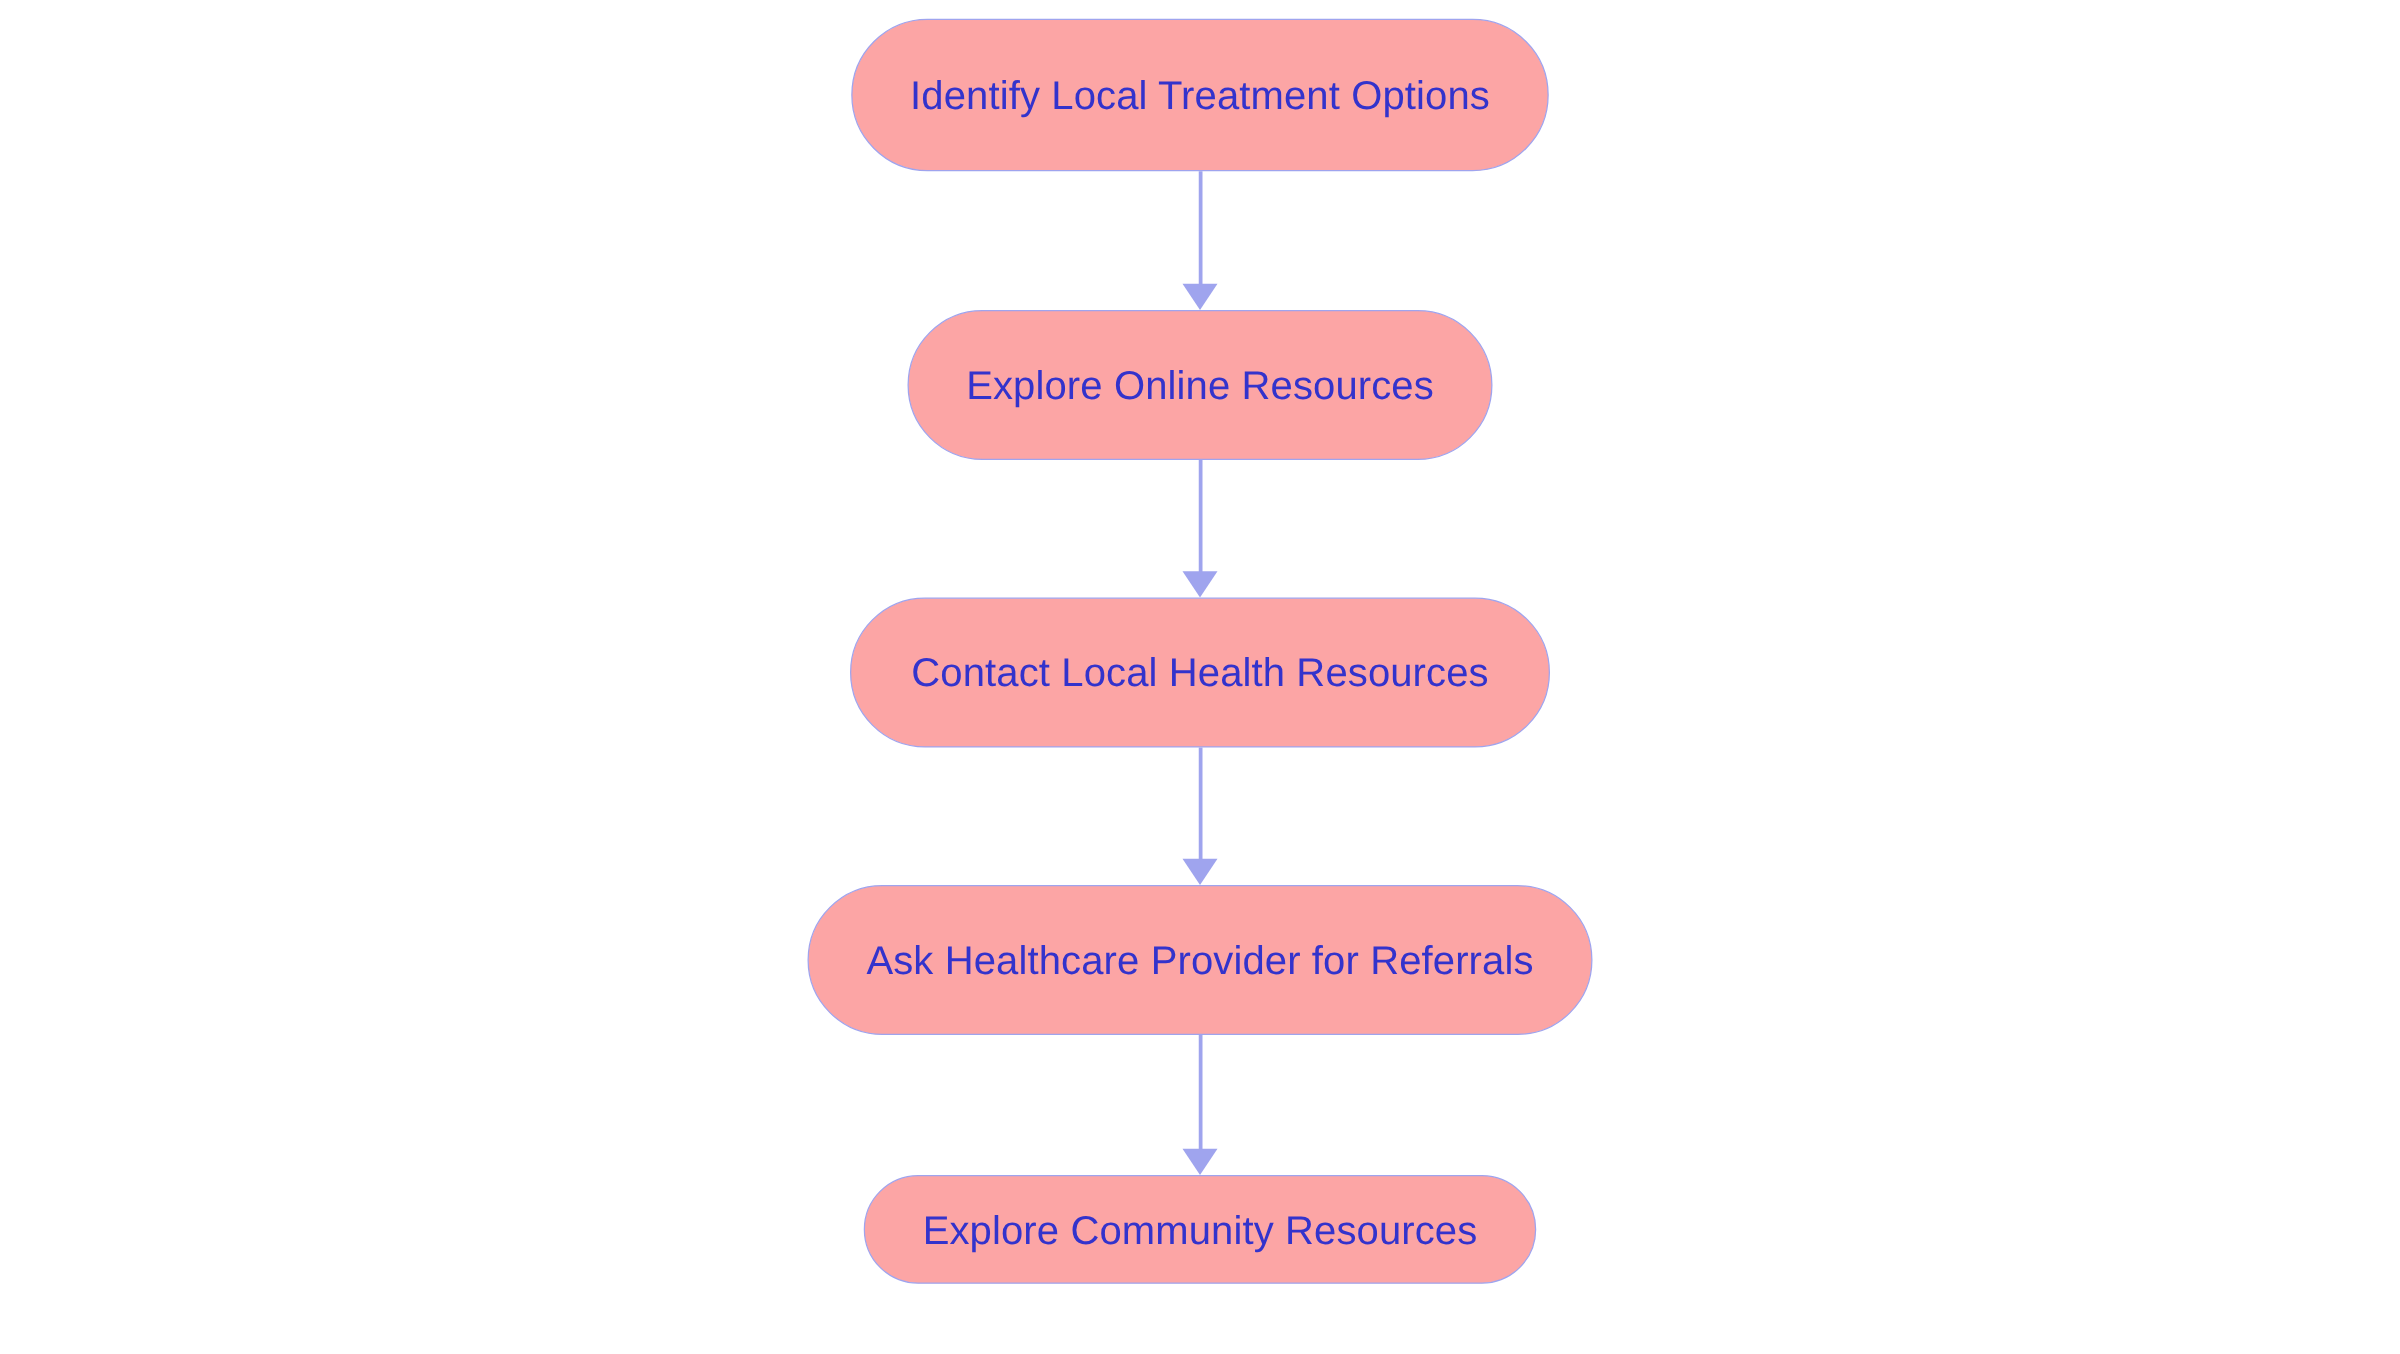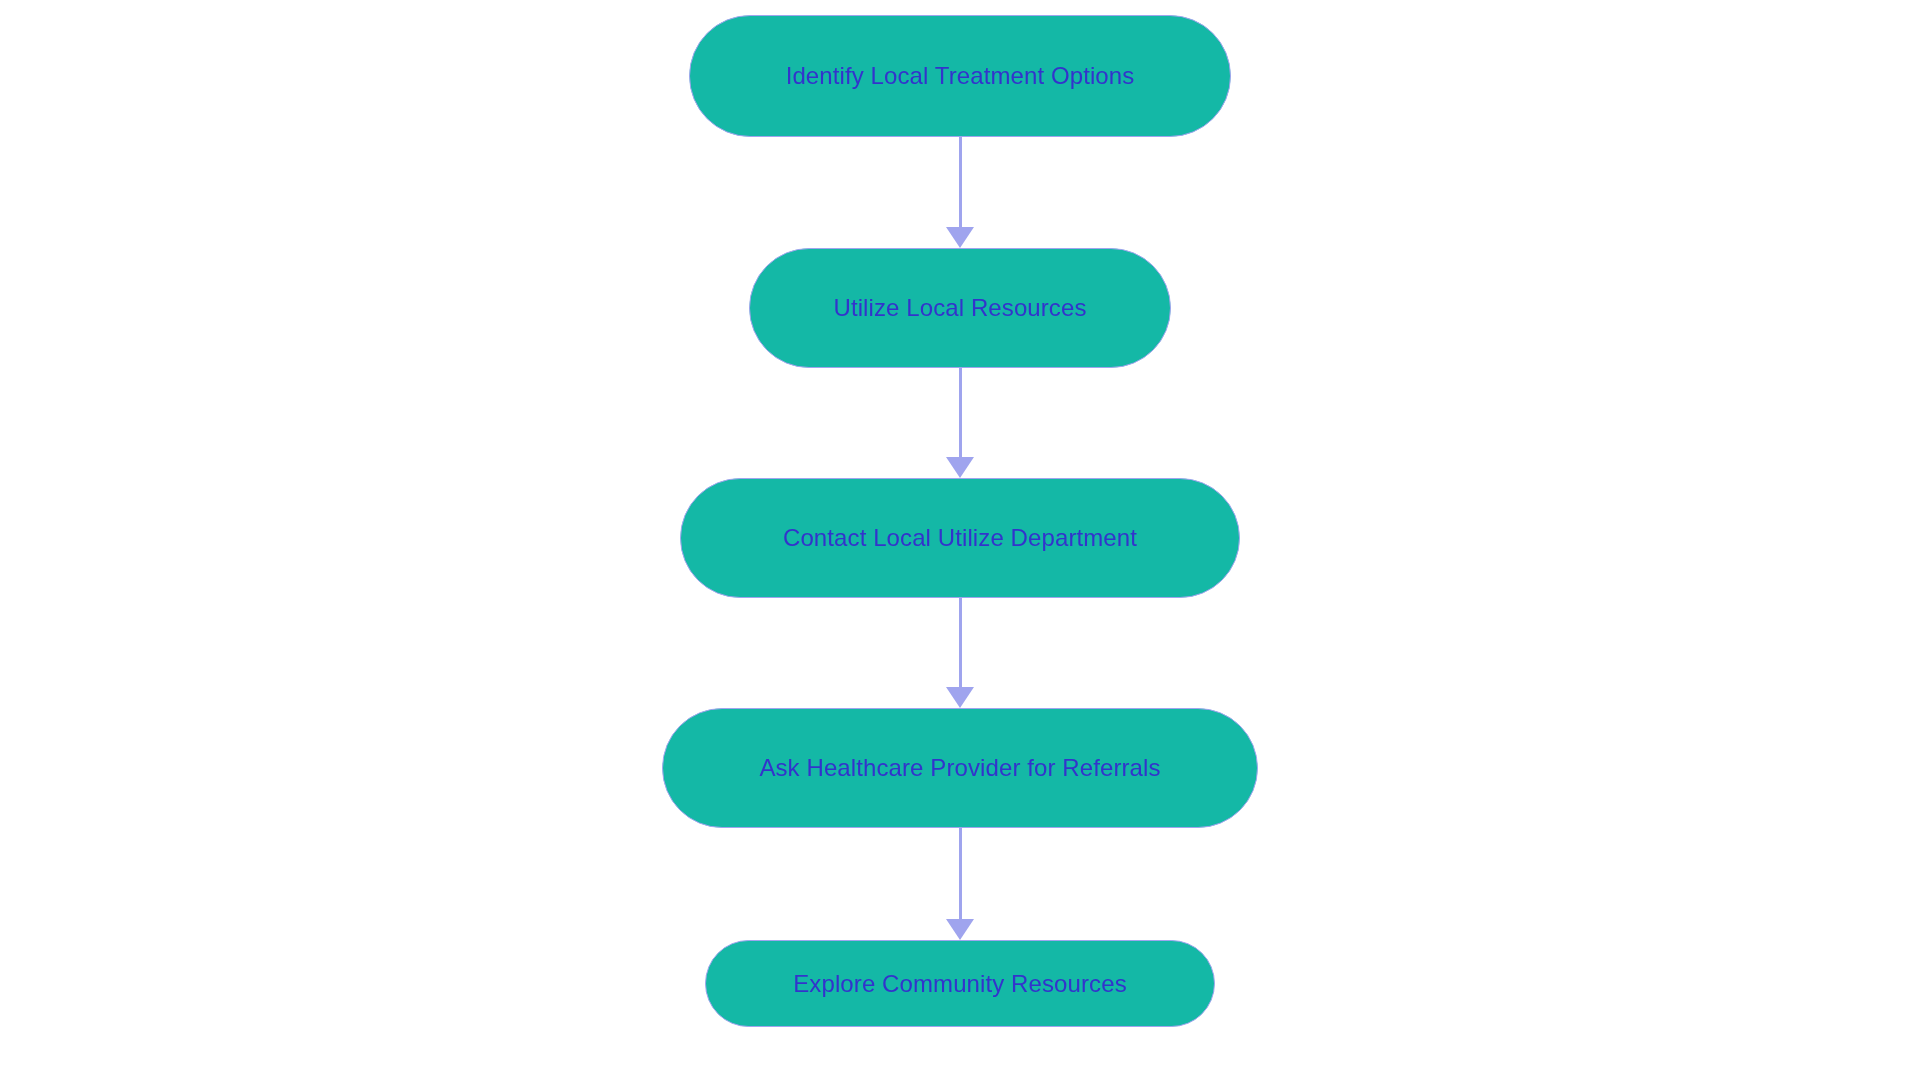--- a/index.html
+++ b/index.html
@@ -38,11 +38,11 @@
     display: flex;
     align-items: center;
     justify-content: center;
-    background: #14b8a6;
+    background: #fca5a5;
     border: 1.6px solid #9fa4ee;
     border-radius: 999px;
     color: #3333cc;
-    font-size: 24px;
+    font-size: 32px;
     font-weight: 400;
     letter-spacing: 0.1px;
     white-space: nowrap;

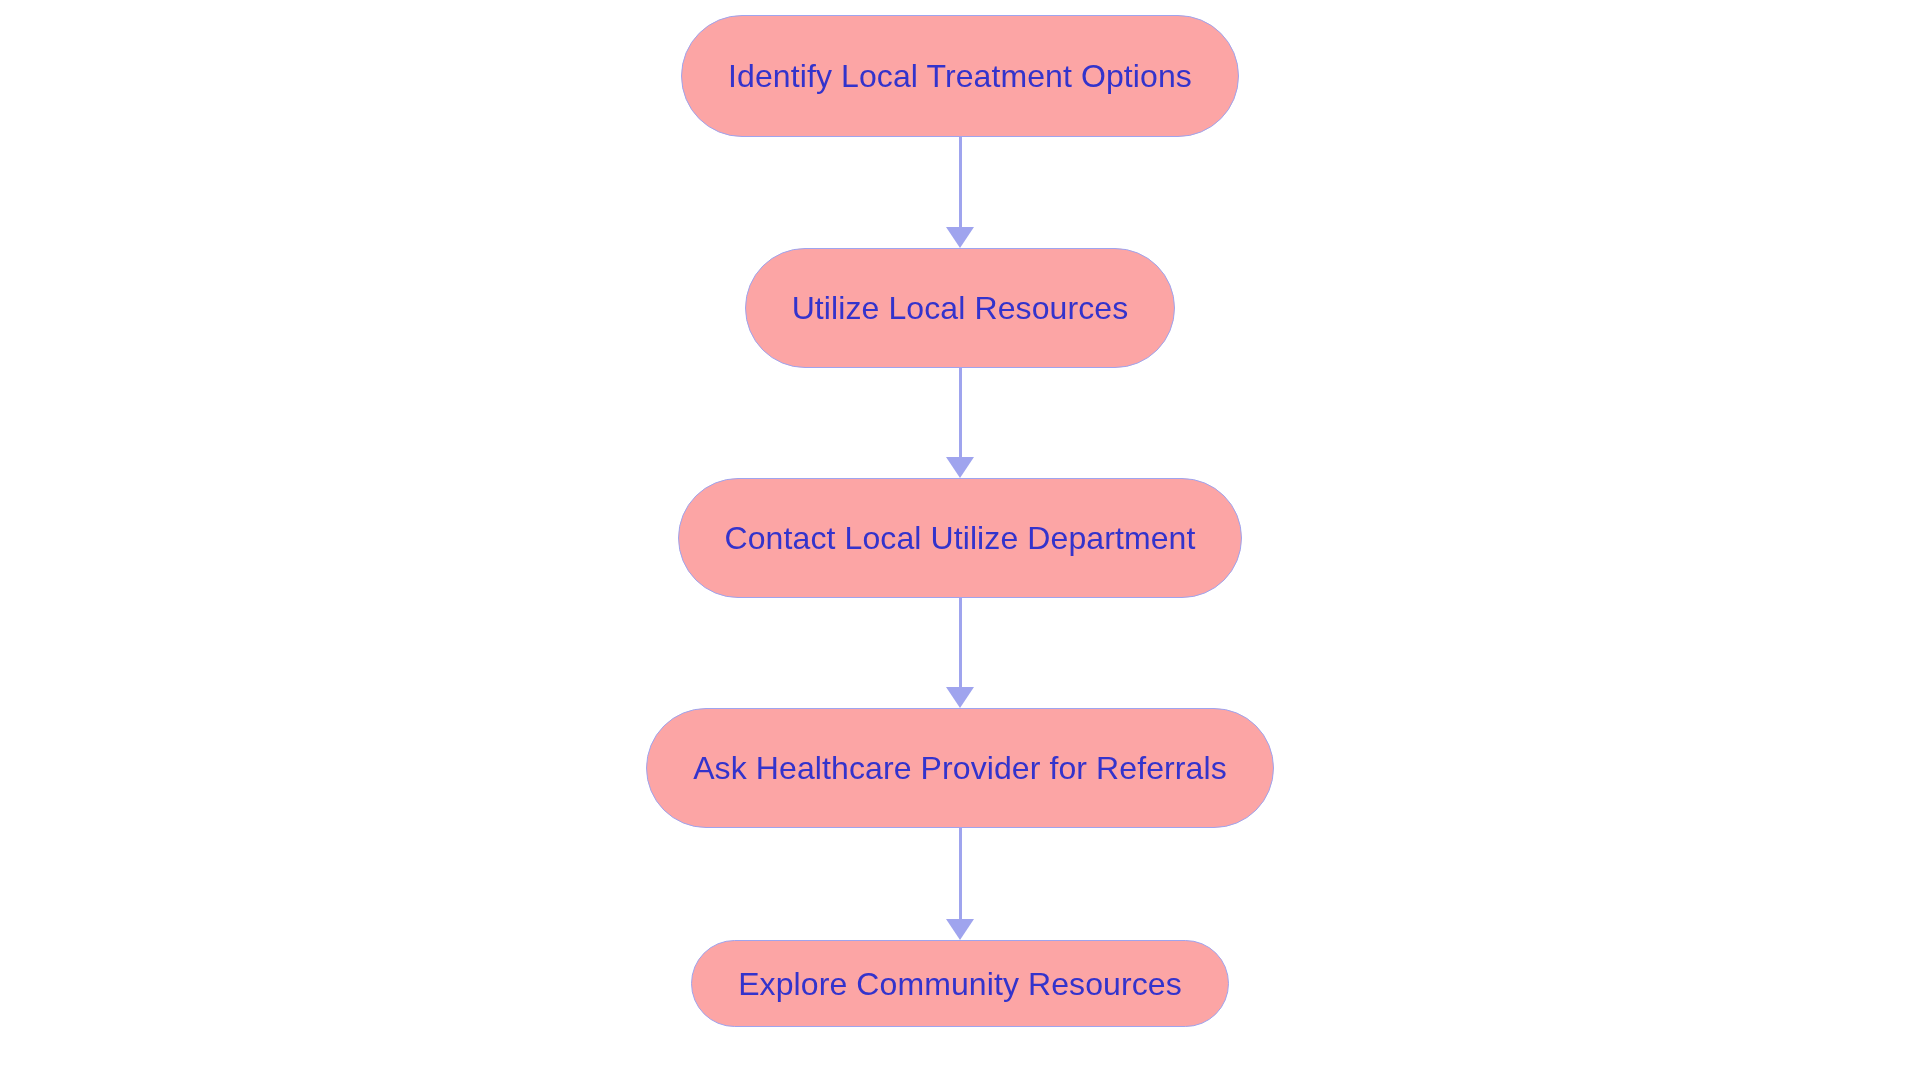--- a/index.html
+++ b/index.html
@@ -110,7 +110,7 @@
     </div>
 
     <div class="node node-1">
-      <span class="node-label">Utilize Local Resources</span>
+      <span class="node-label">Explore Online Resources</span>
     </div>
 
     <div class="connector connector-1">

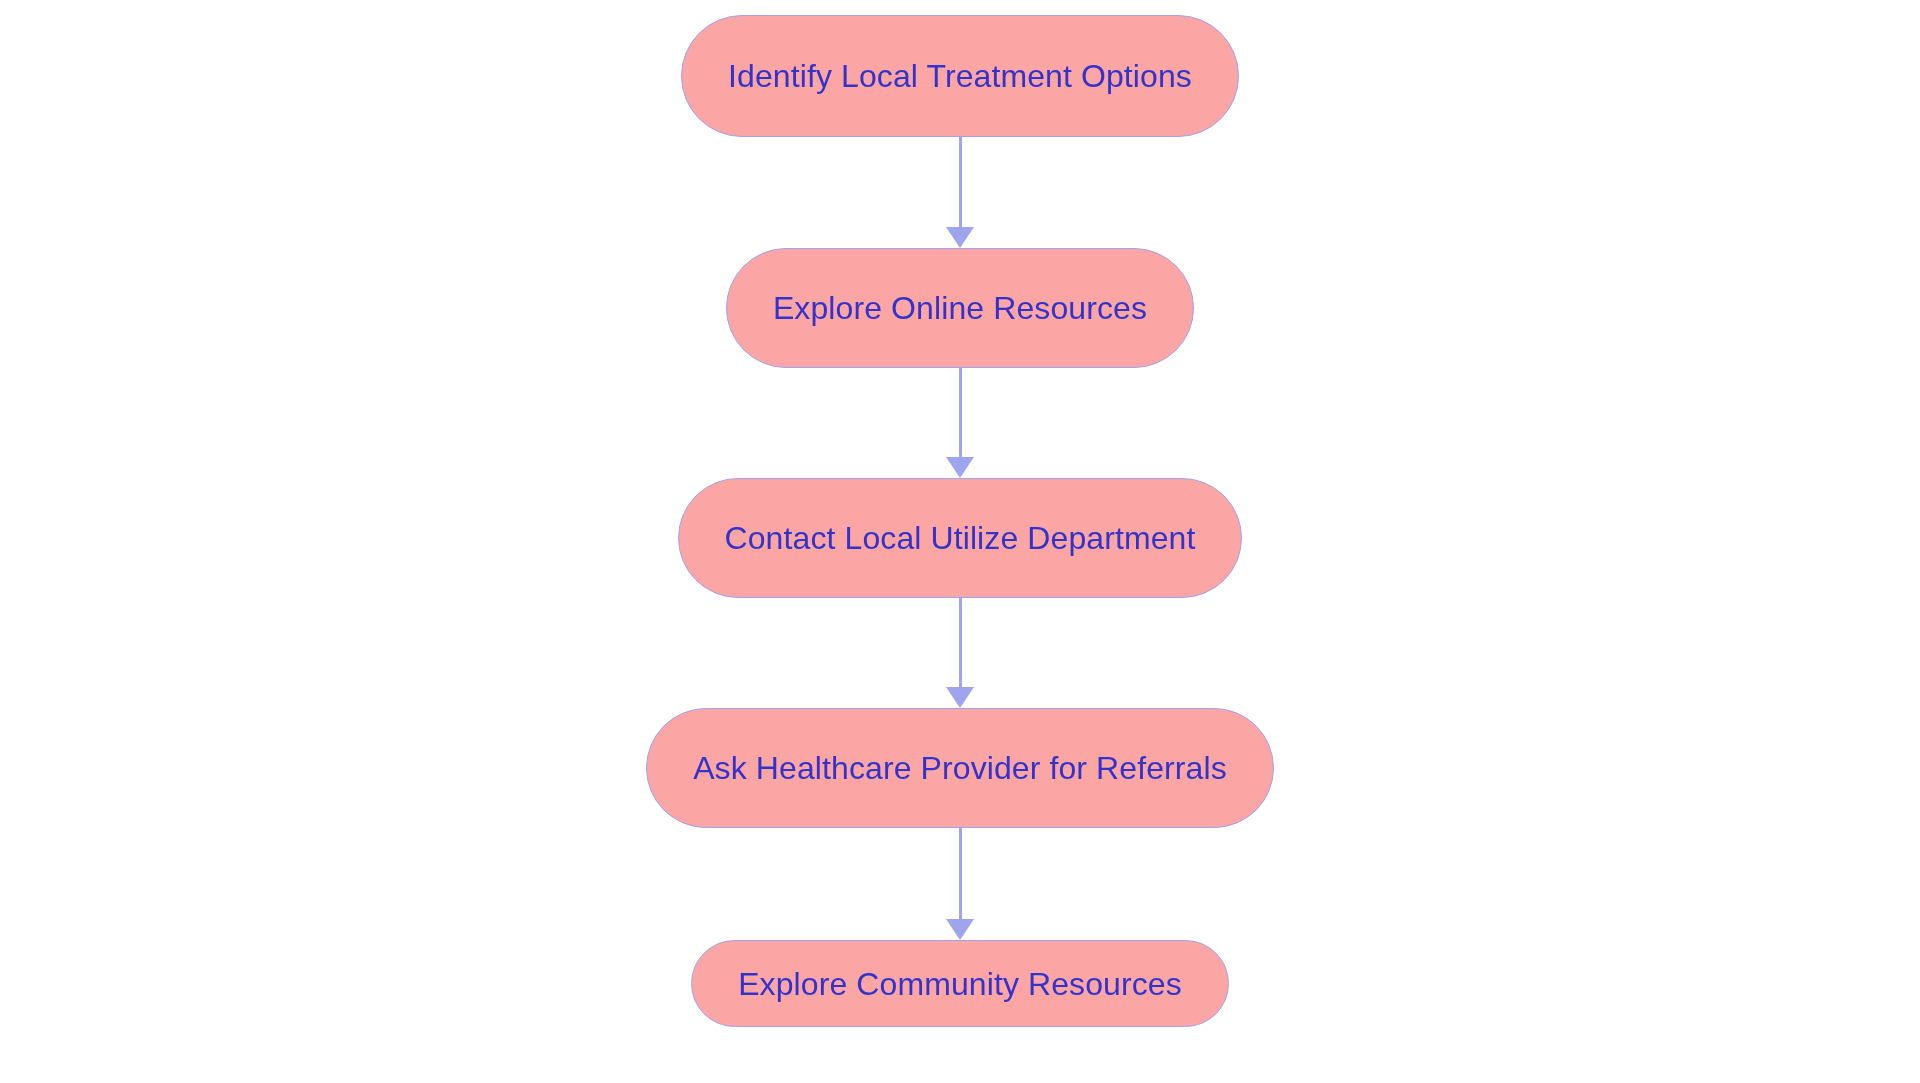--- a/index.html
+++ b/index.html
@@ -119,7 +119,7 @@
     </div>
 
     <div class="node node-2">
-      <span class="node-label">Contact Local Utilize Department</span>
+      <span class="node-label">Contact Local Health Resources</span>
     </div>
 
     <div class="connector connector-2">

